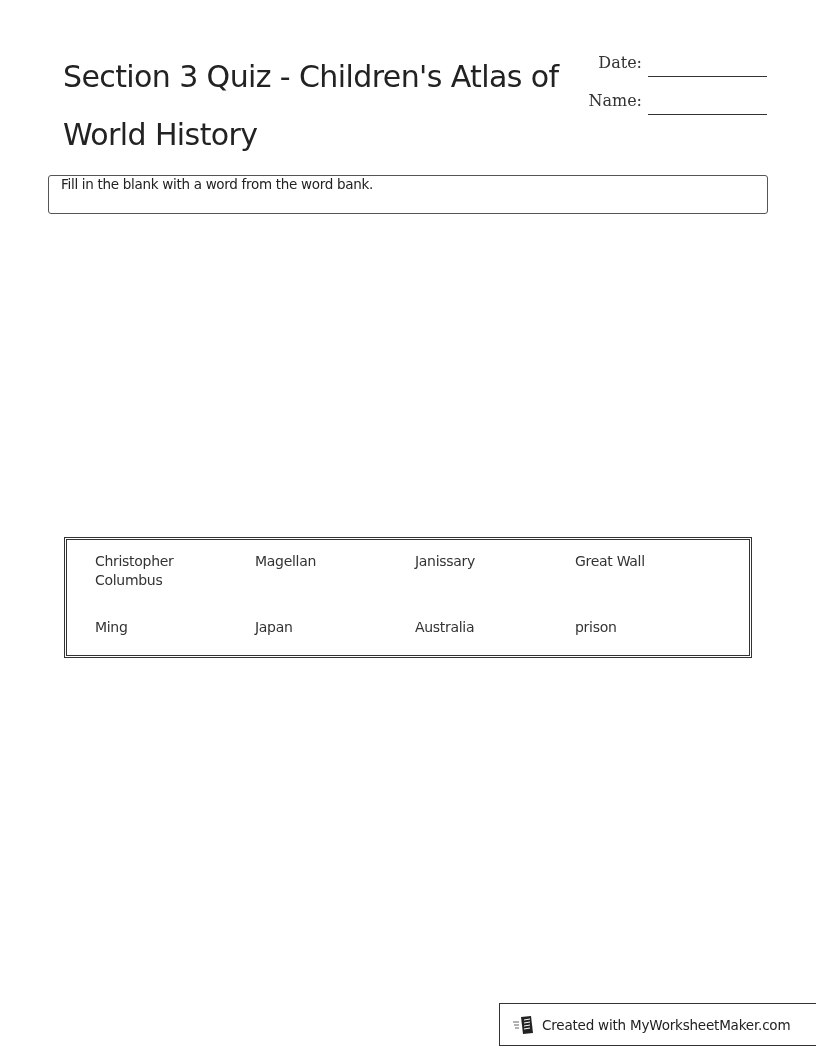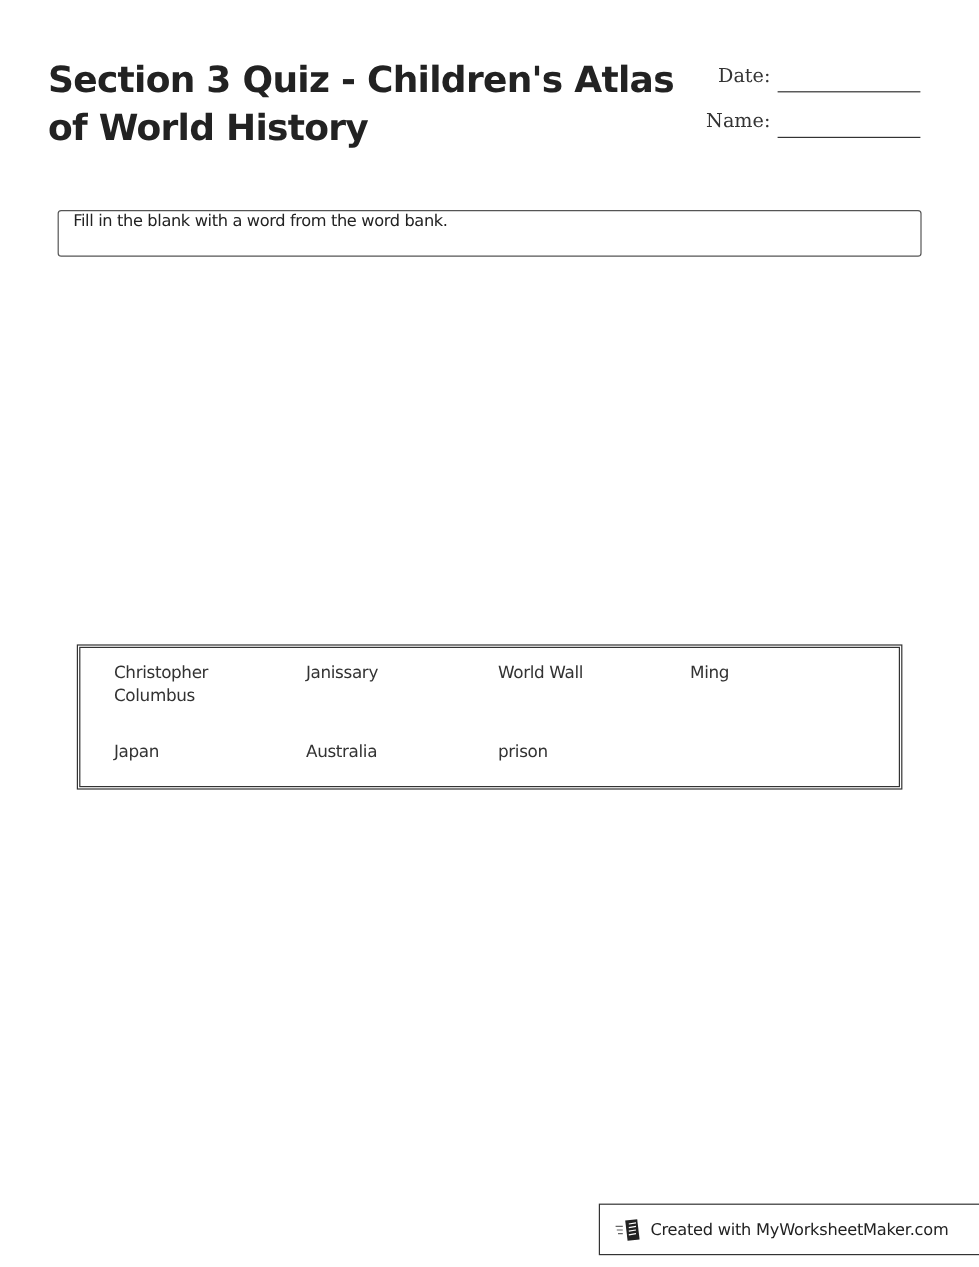--- a/index.html
+++ b/index.html
@@ -7,9 +7,9 @@
     body { position: relative; font-family: "DejaVu Sans", sans-serif; color: #222222; }
 
     .title {
-      position: absolute; left: 40px; top: 48px; width: 530px;
-      font-family: "DejaVu Sans", sans-serif; font-size: 30px; line-height: 40px;
-      font-weight: bold; color: #222222; letter-spacing: -0.6px;
+      position: absolute; left: 63px; top: 48px; width: 530px;
+      font-family: "DejaVu Sans", sans-serif; font-size: 30px; line-height: 58px;
+      font-weight: normal; color: #222222; letter-spacing: -0.6px;
     }
 
     .meta { position: absolute; left: 580px; top: 52px; width: 200px; }

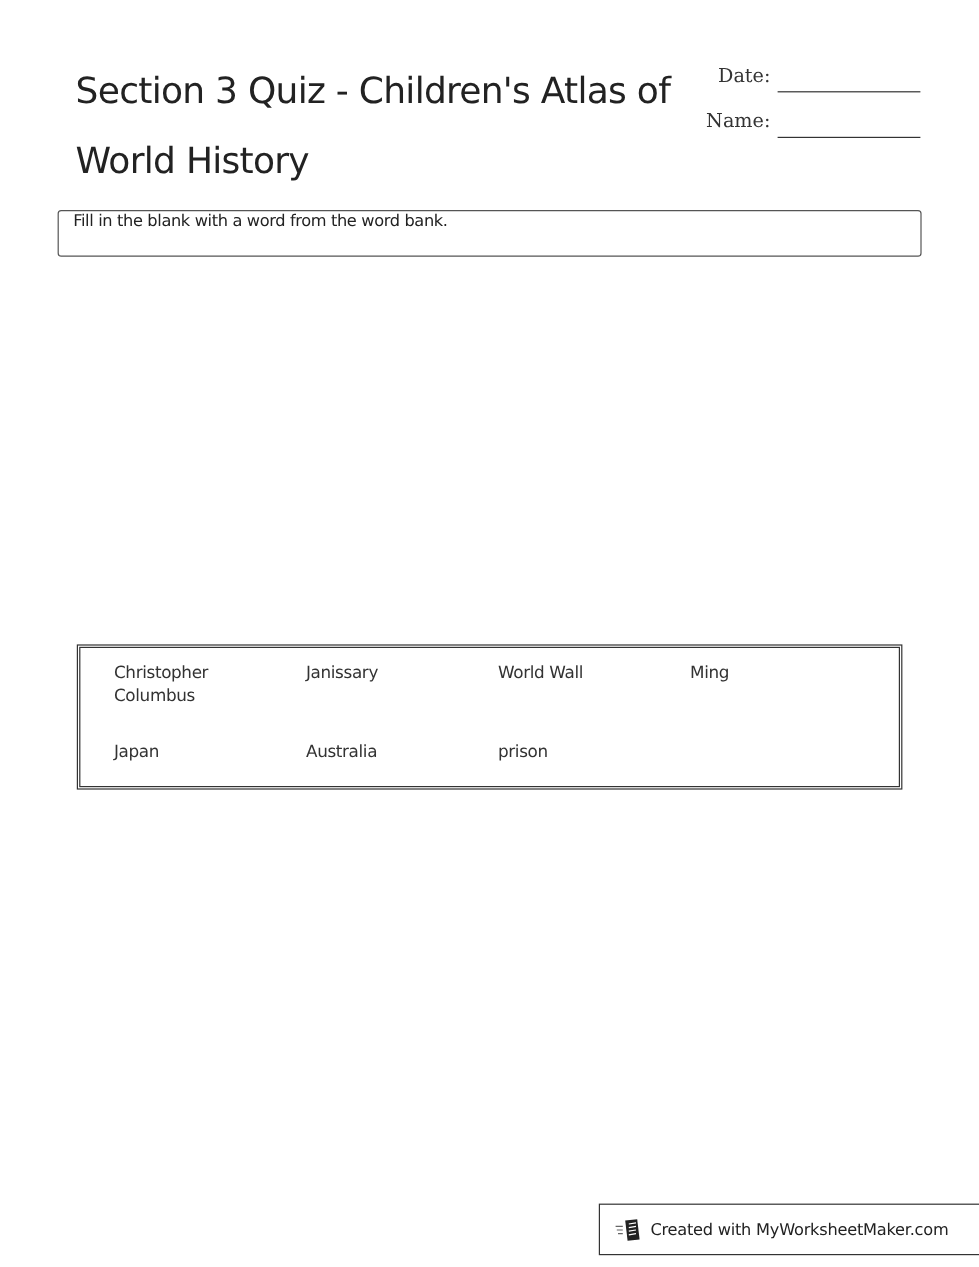--- a/index.html
+++ b/index.html
@@ -73,6 +73,7 @@
 <div class="word-bank">
   <div class="wb-grid">
     <div class="wb-word">Christopher Columbus</div>
+    <div class="wb-word">Magellan</div>
     <div class="wb-word">Janissary</div>
     <div class="wb-word">World Wall</div>
     <div class="wb-word">Ming</div>

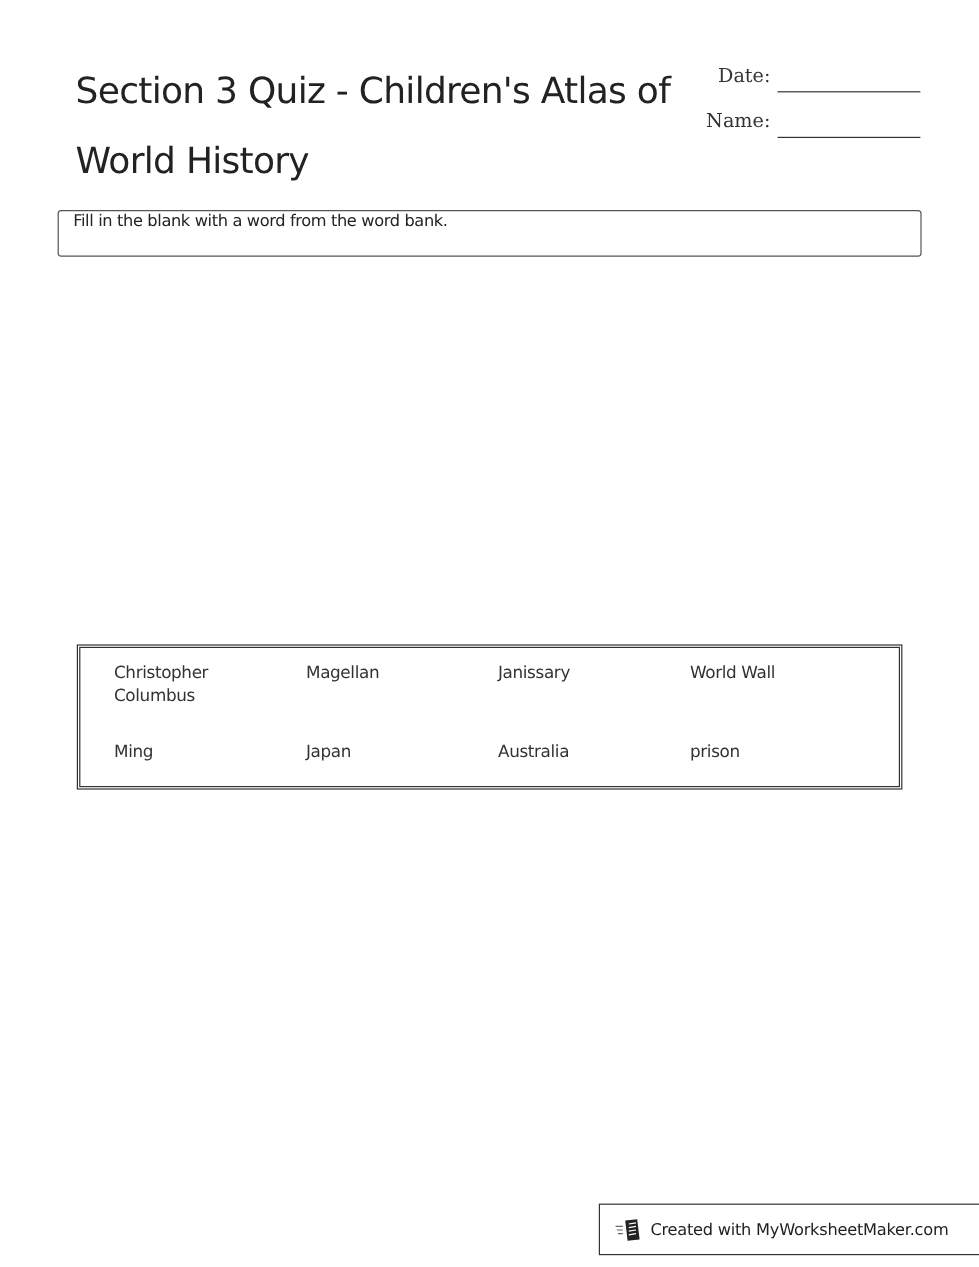--- a/index.html
+++ b/index.html
@@ -75,7 +75,7 @@
     <div class="wb-word">Christopher Columbus</div>
     <div class="wb-word">Magellan</div>
     <div class="wb-word">Janissary</div>
-    <div class="wb-word">World Wall</div>
+    <div class="wb-word">Great Wall</div>
     <div class="wb-word">Ming</div>
     <div class="wb-word">Japan</div>
     <div class="wb-word">Australia</div>

